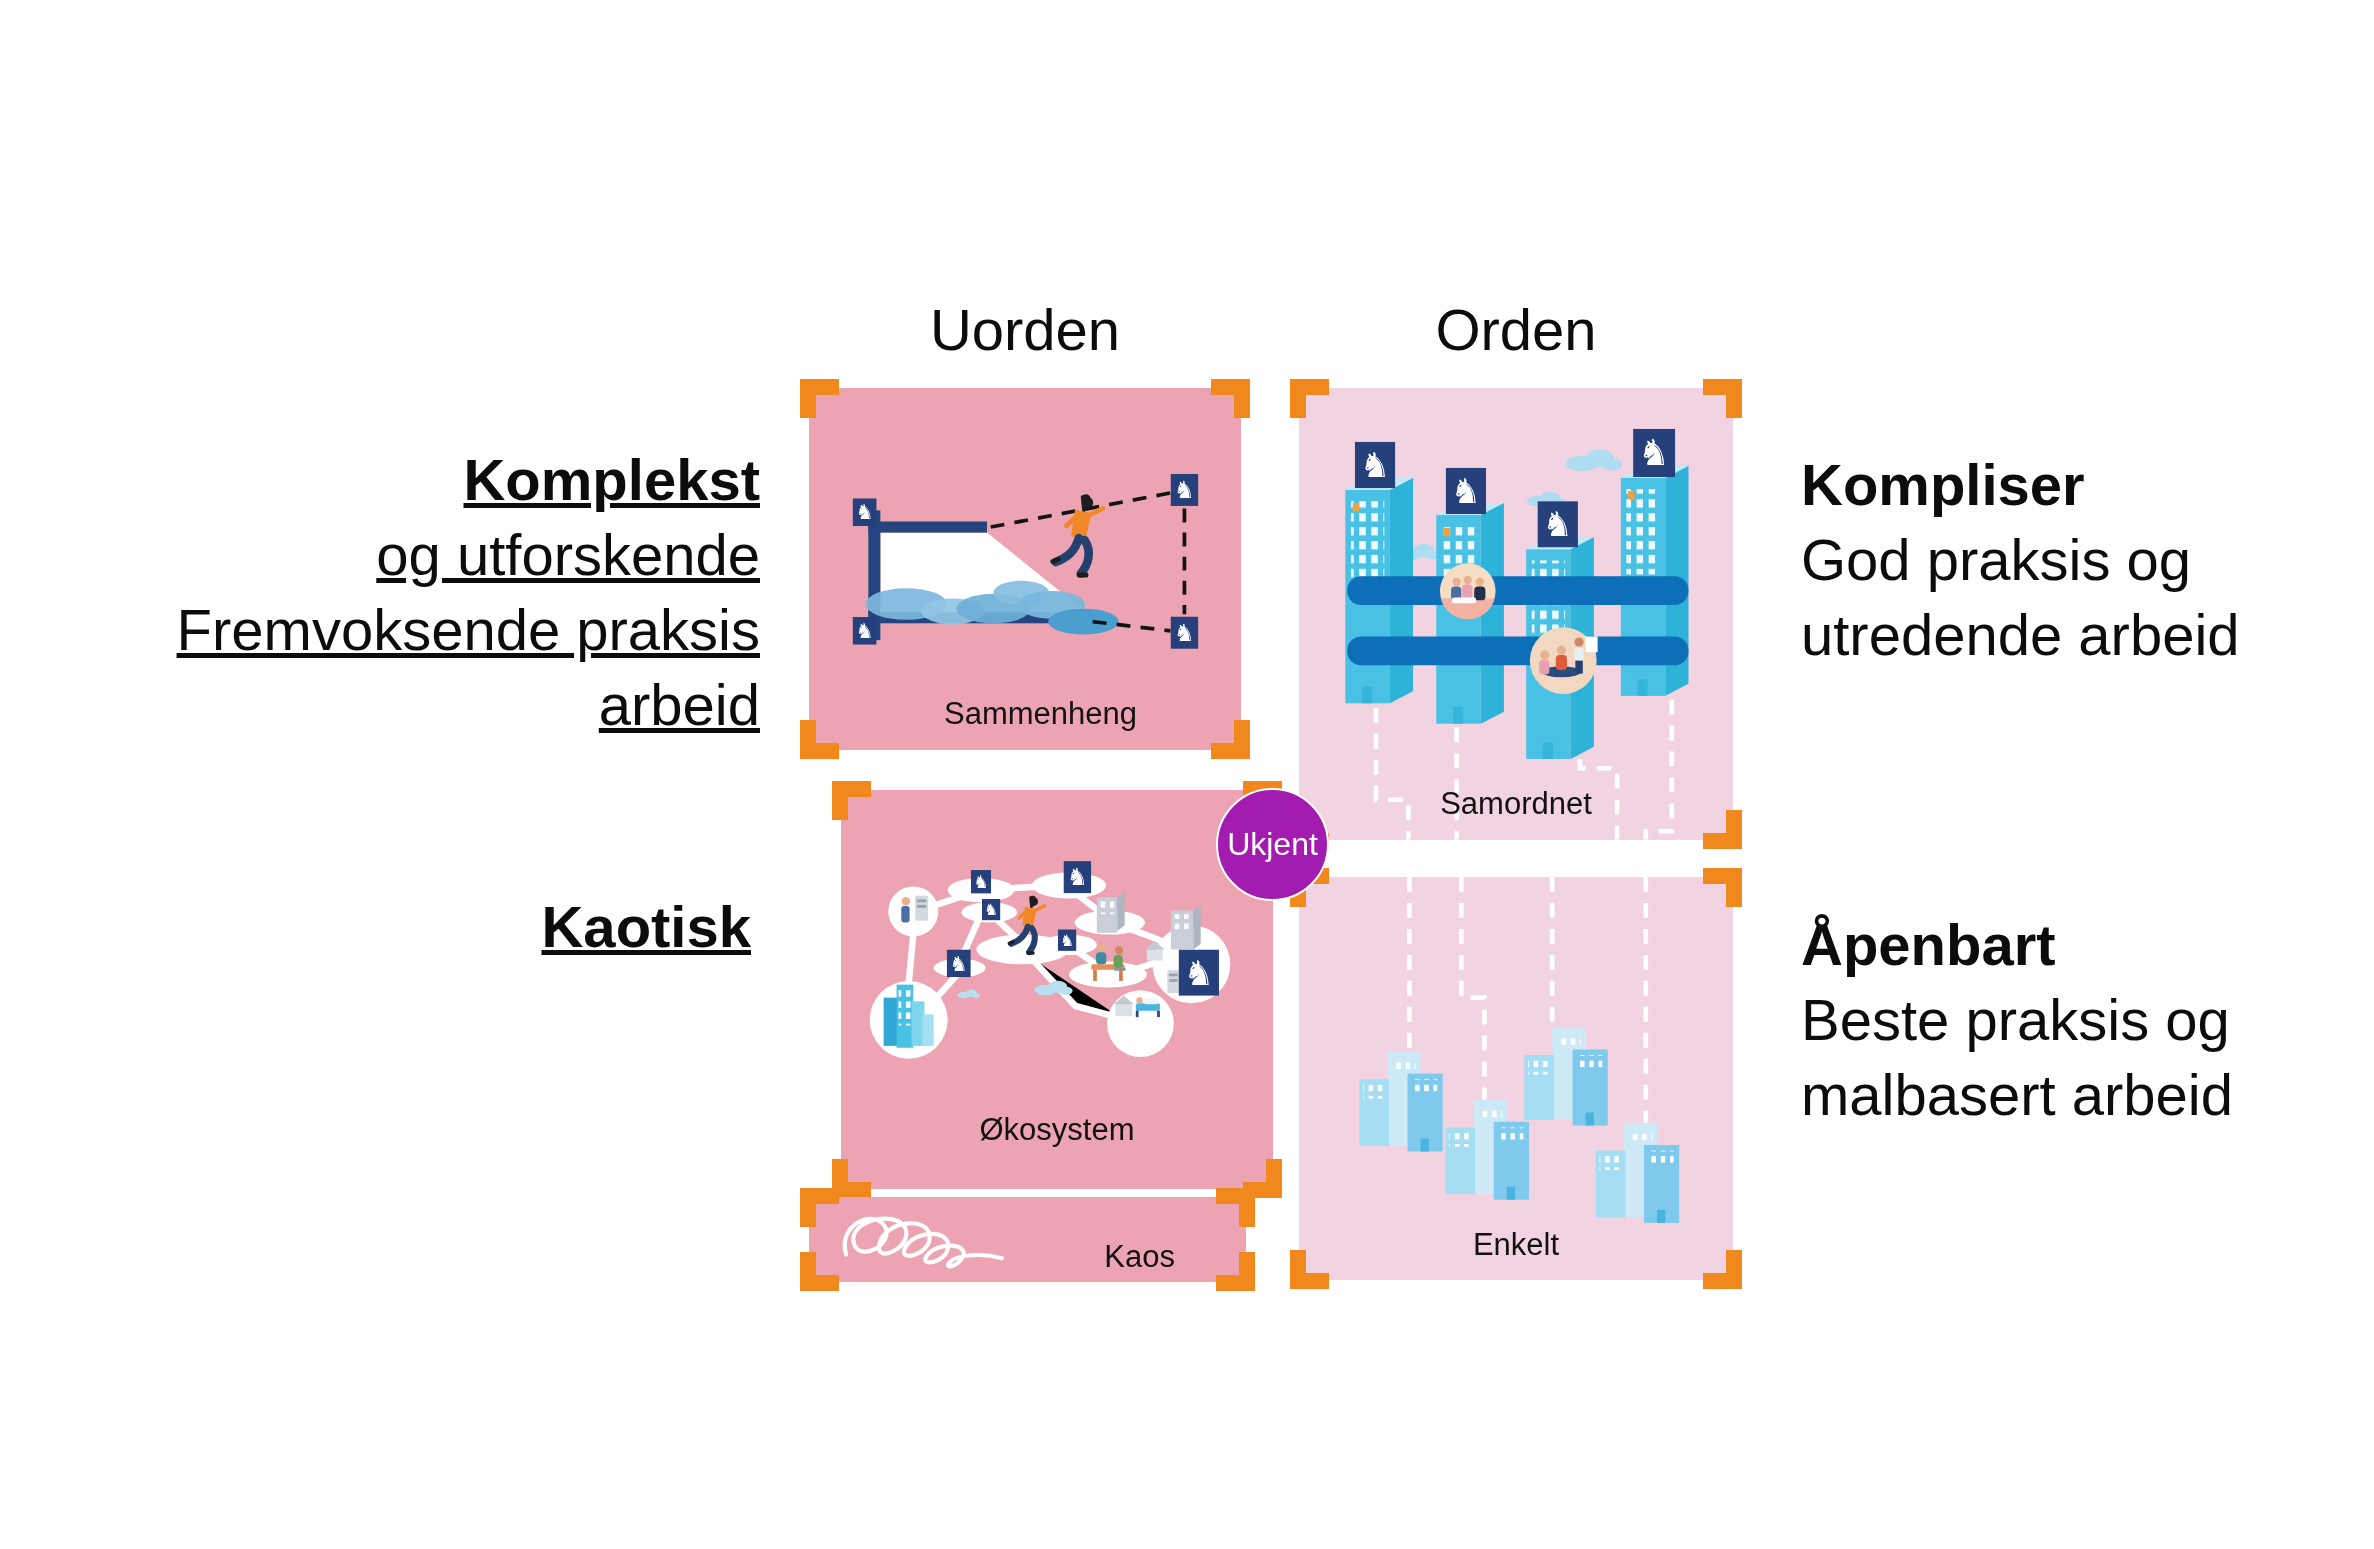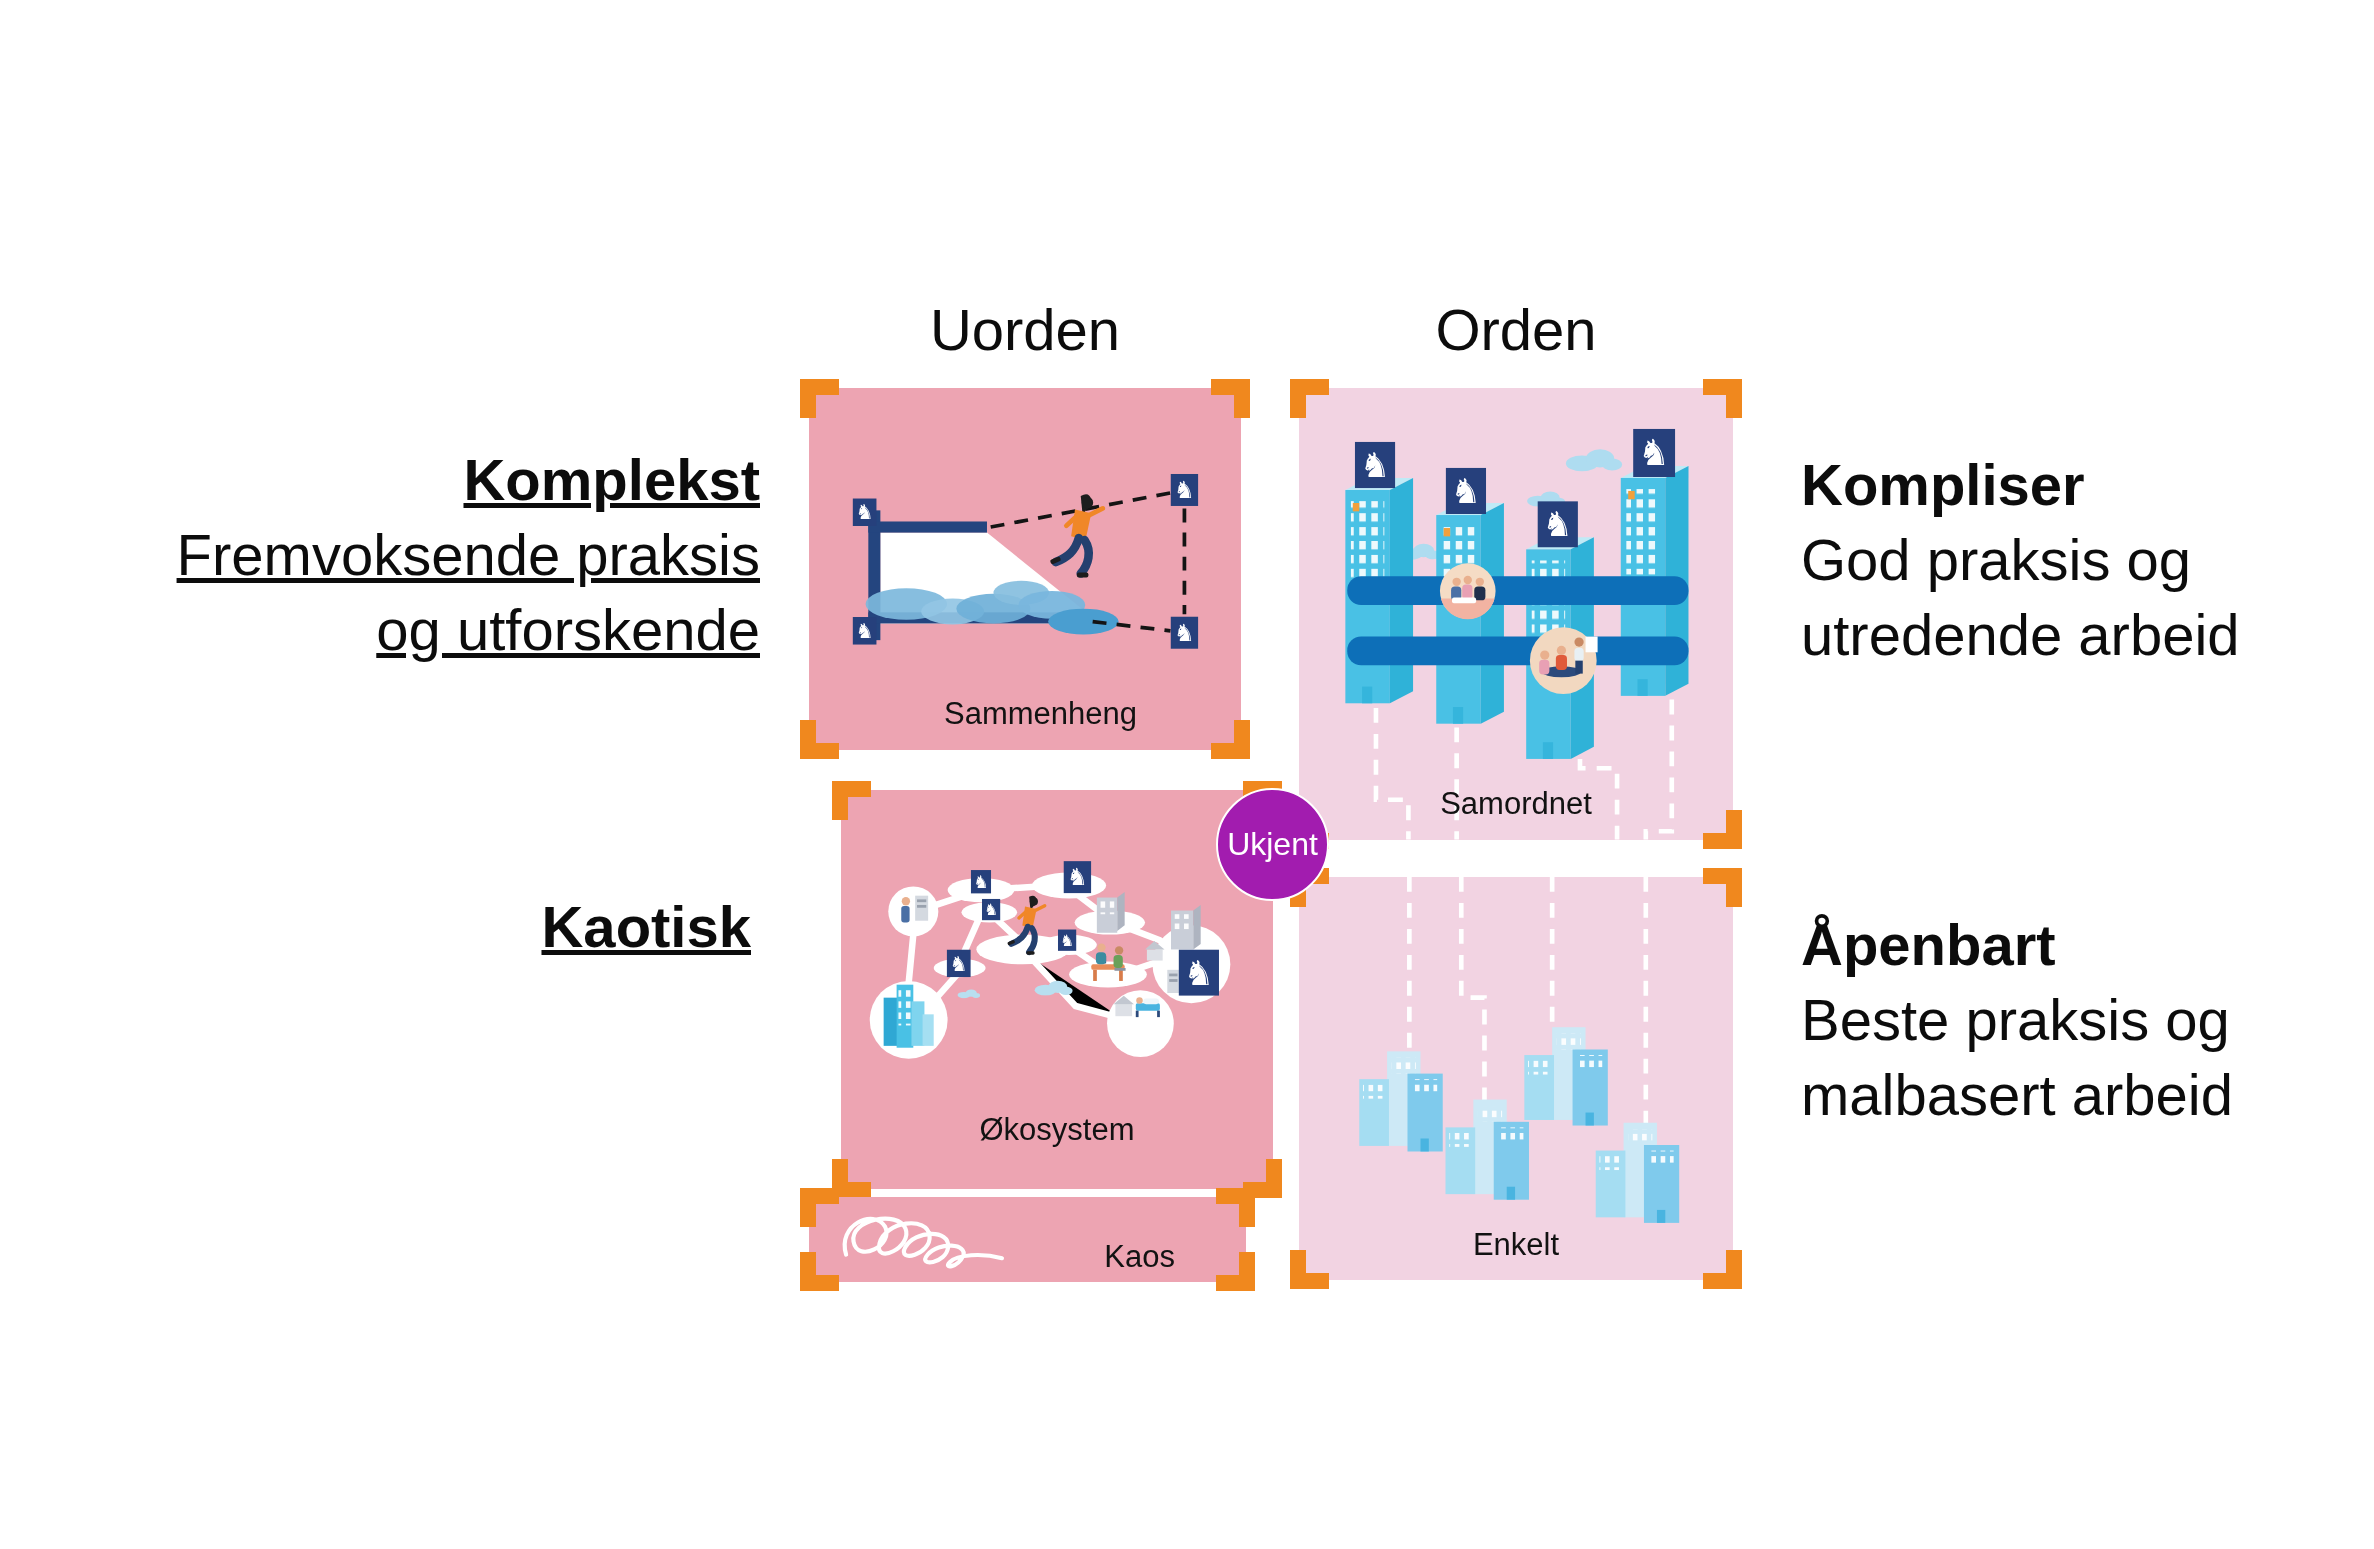--- a/index.html
+++ b/index.html
@@ -79,8 +79,8 @@
 
 <div class="qlabel ralign" style="left:111px;width:649px;top:442px;">
   <div class="qtitle">Komplekst</div>
+  <div class="qline">og utforskende</div>
   <div class="qline">Fremvoksende praksis</div>
-  <div class="qline">og utforskende</div>
 </div>
 <div class="qlabel ralign" style="left:111px;width:640px;top:889px;">
   <div class="qtitle">Kaotisk</div>

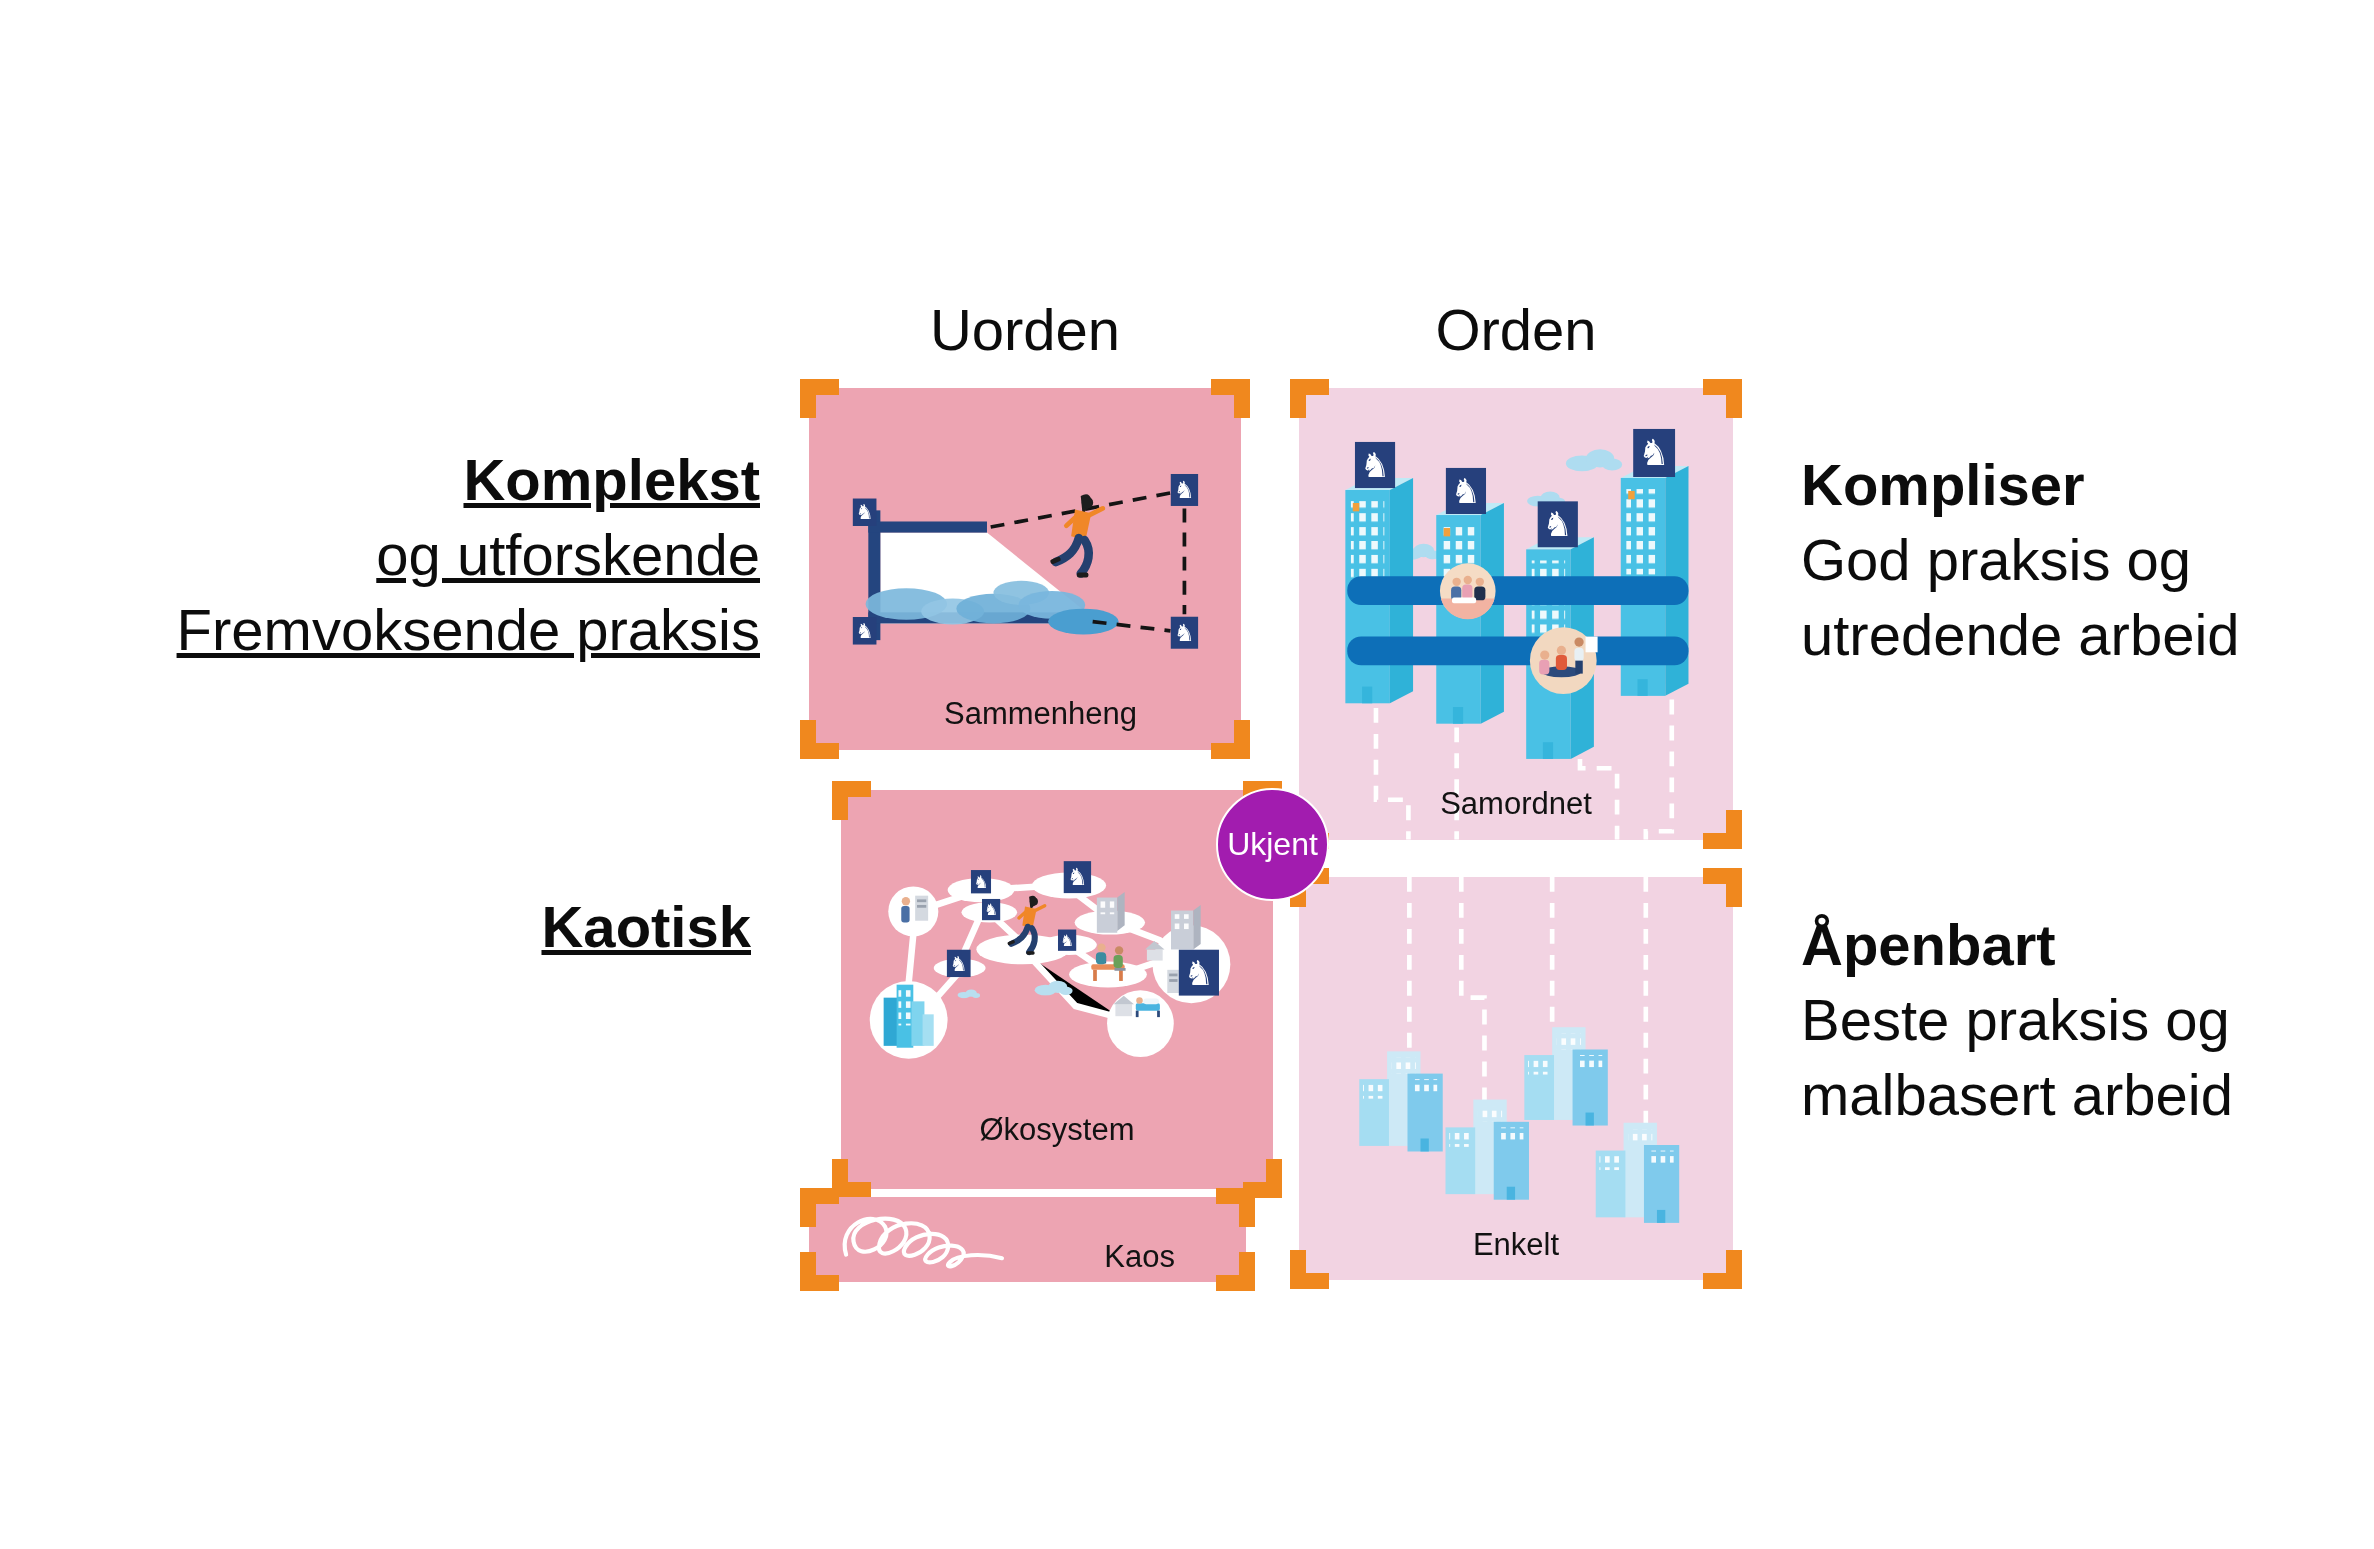--- a/index.html
+++ b/index.html
@@ -81,6 +81,7 @@
   <div class="qtitle">Komplekst</div>
   <div class="qline">og utforskende</div>
   <div class="qline">Fremvoksende praksis</div>
+  <div class="qline">arbeid</div>
 </div>
 <div class="qlabel ralign" style="left:111px;width:640px;top:889px;">
   <div class="qtitle">Kaotisk</div>

